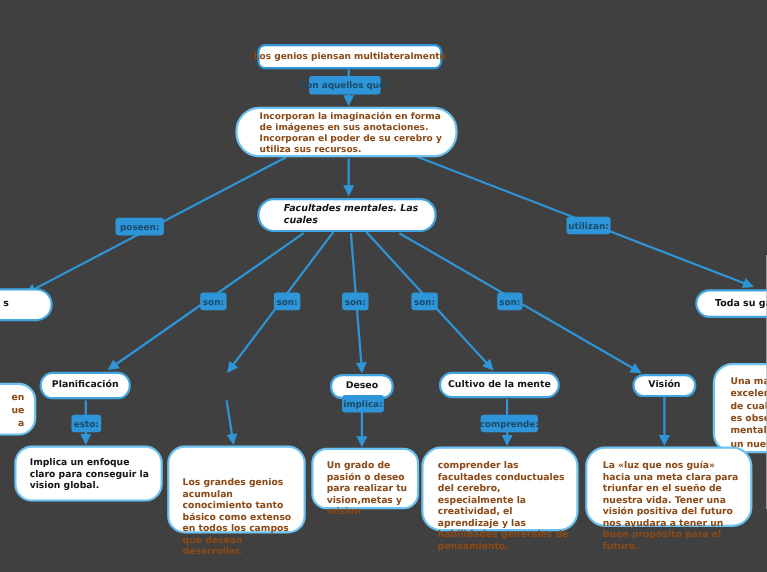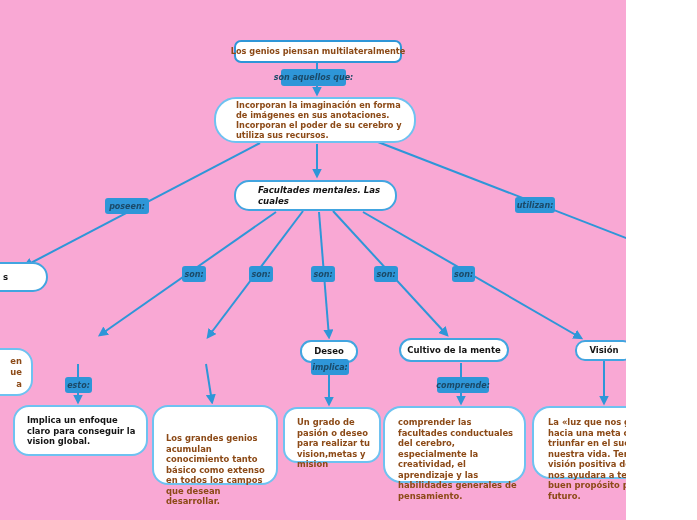--- a/index.html
+++ b/index.html
@@ -4,7 +4,7 @@
 <style>
   html,body{margin:0;padding:0;background:#ffffff;}
   .canvas{
-    position:relative;width:626px;height:520px;overflow:hidden;background:#f9a8d4;
+    position:relative;width:697px;height:520px;overflow:hidden;background:#404040;
     font-family:"DejaVu Sans",sans-serif;
   }
   #edges{position:absolute;left:0;top:0;z-index:1;}

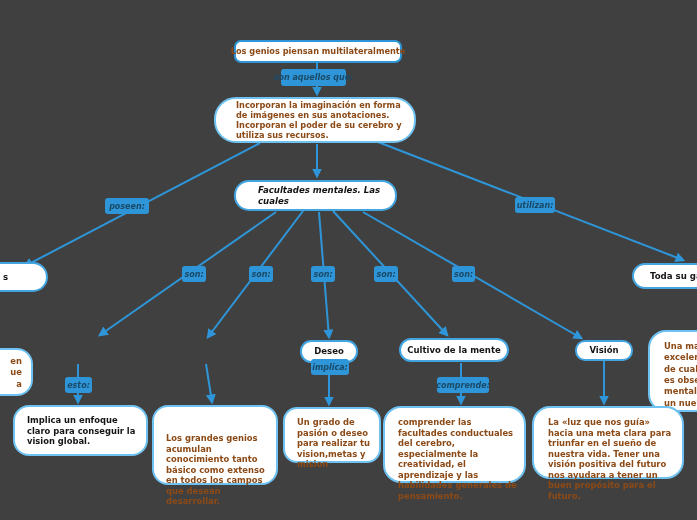--- a/index.html
+++ b/index.html
@@ -20,7 +20,7 @@
   .lbl{
     position:absolute;z-index:3;background:#2e96d8;color:#1b4a68;font-weight:bold;
     font-size:8px;border-radius:3px;display:flex;align-items:center;justify-content:center;
-    box-sizing:border-box;white-space:nowrap;font-style:italic;
+    box-sizing:border-box;white-space:nowrap;
   }
   
   #n-root{left:234px;top:40px;width:168px;height:23px;border-radius:7px;border-color:#2e96d8;font-size:8.2px;white-space:nowrap;}

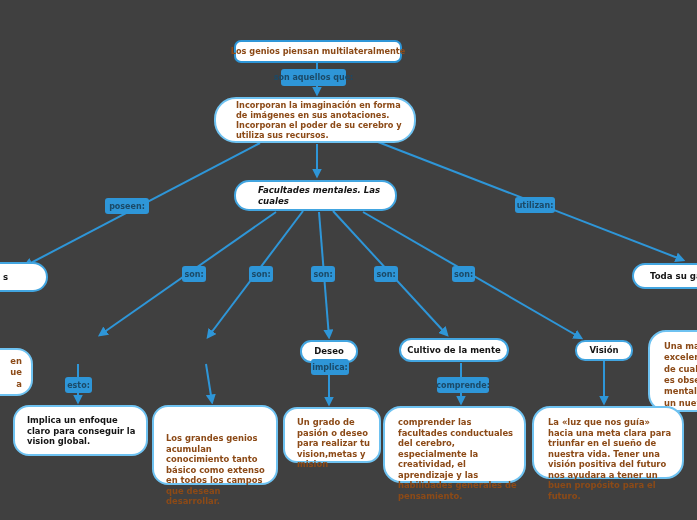--- a/index.html
+++ b/index.html
@@ -100,6 +100,7 @@
   <div class="lbl" id="lbl-son4">son:</div>
   <div class="lbl" id="lbl-son5">son:</div>
 
+  <div class="node" id="n-plan">Planificación</div>
   <div class="node" id="n-deseo">Deseo</div>
   <div class="node" id="n-cult">Cultivo de la mente</div>
   <div class="node" id="n-vis">Visión</div>

